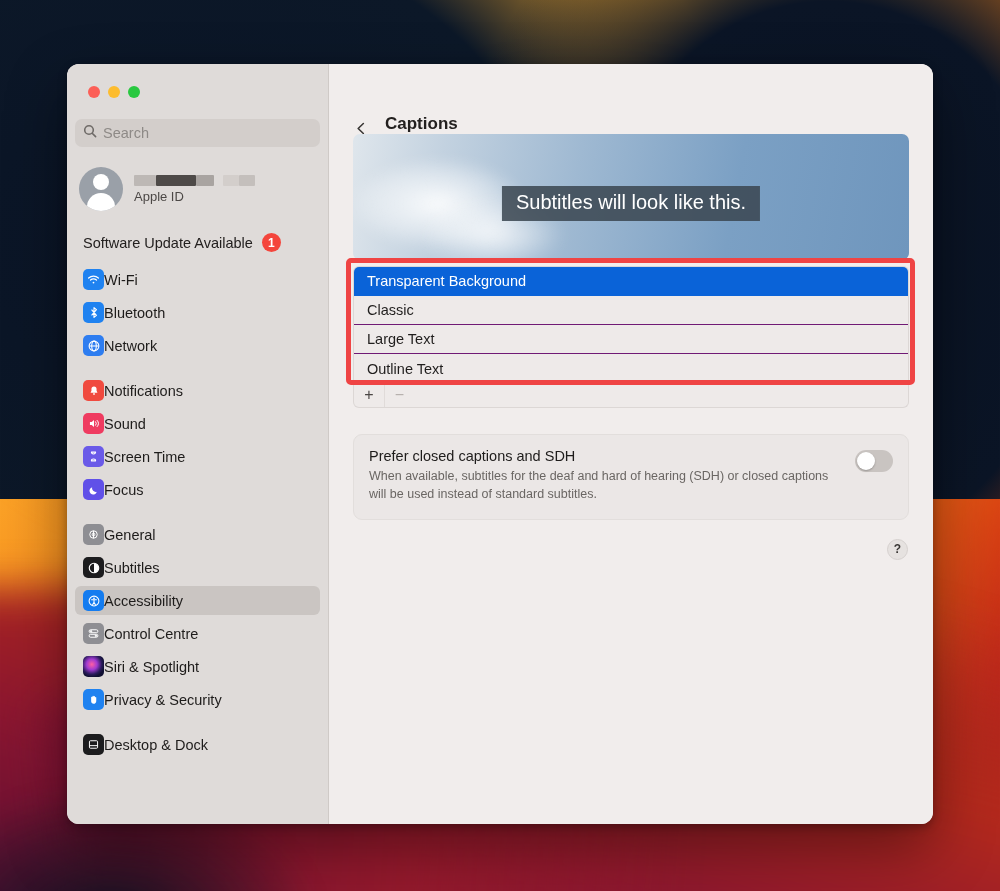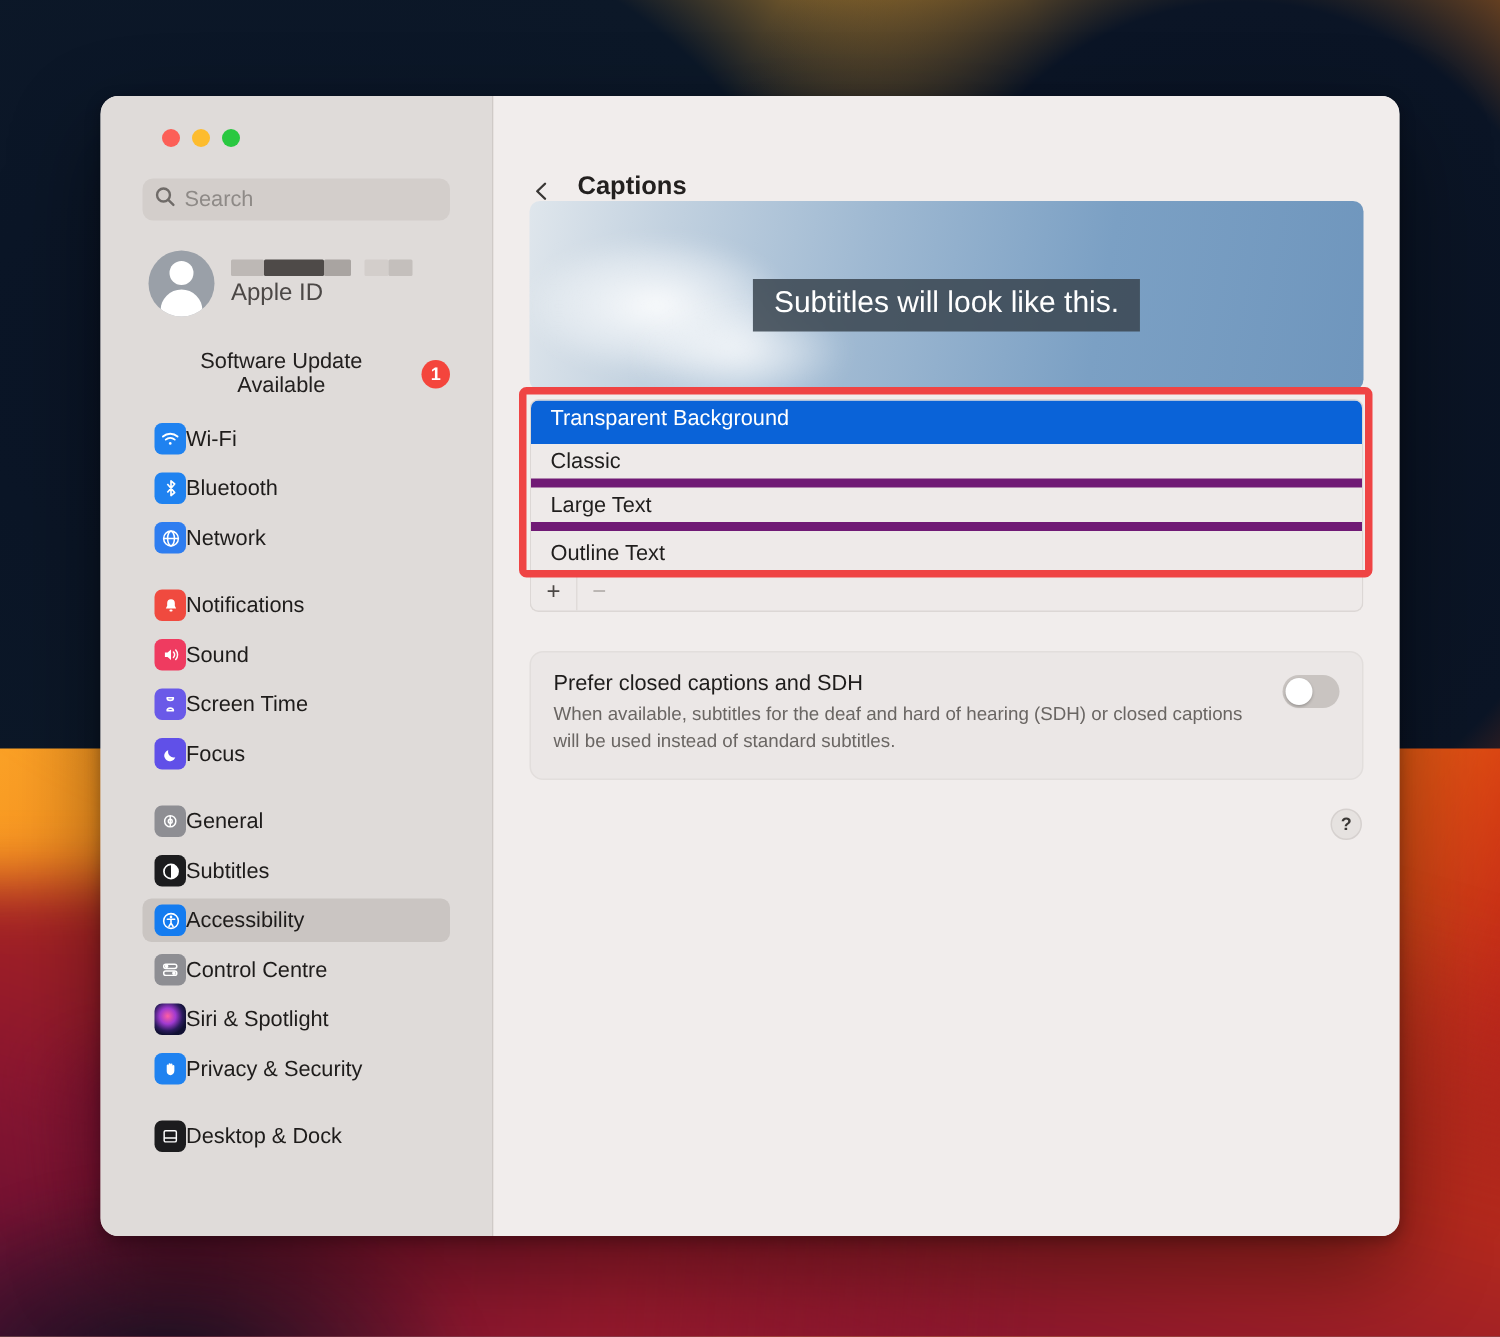--- a/index.html
+++ b/index.html
@@ -65,7 +65,7 @@
   .sidebar {
     width: 262px; height: 100%; background: #dfdbd9;
     border-right: 1px solid #cfcac7; flex: 0 0 262px;
-    padding: 0 28px; position: relative;
+    padding: 0 8px; position: relative;
   }
   .traffic { display: flex; gap: 8px; padding: 22px 0 0 13px; }
   .tl { width: 12px; height: 12px; border-radius: 50%; }

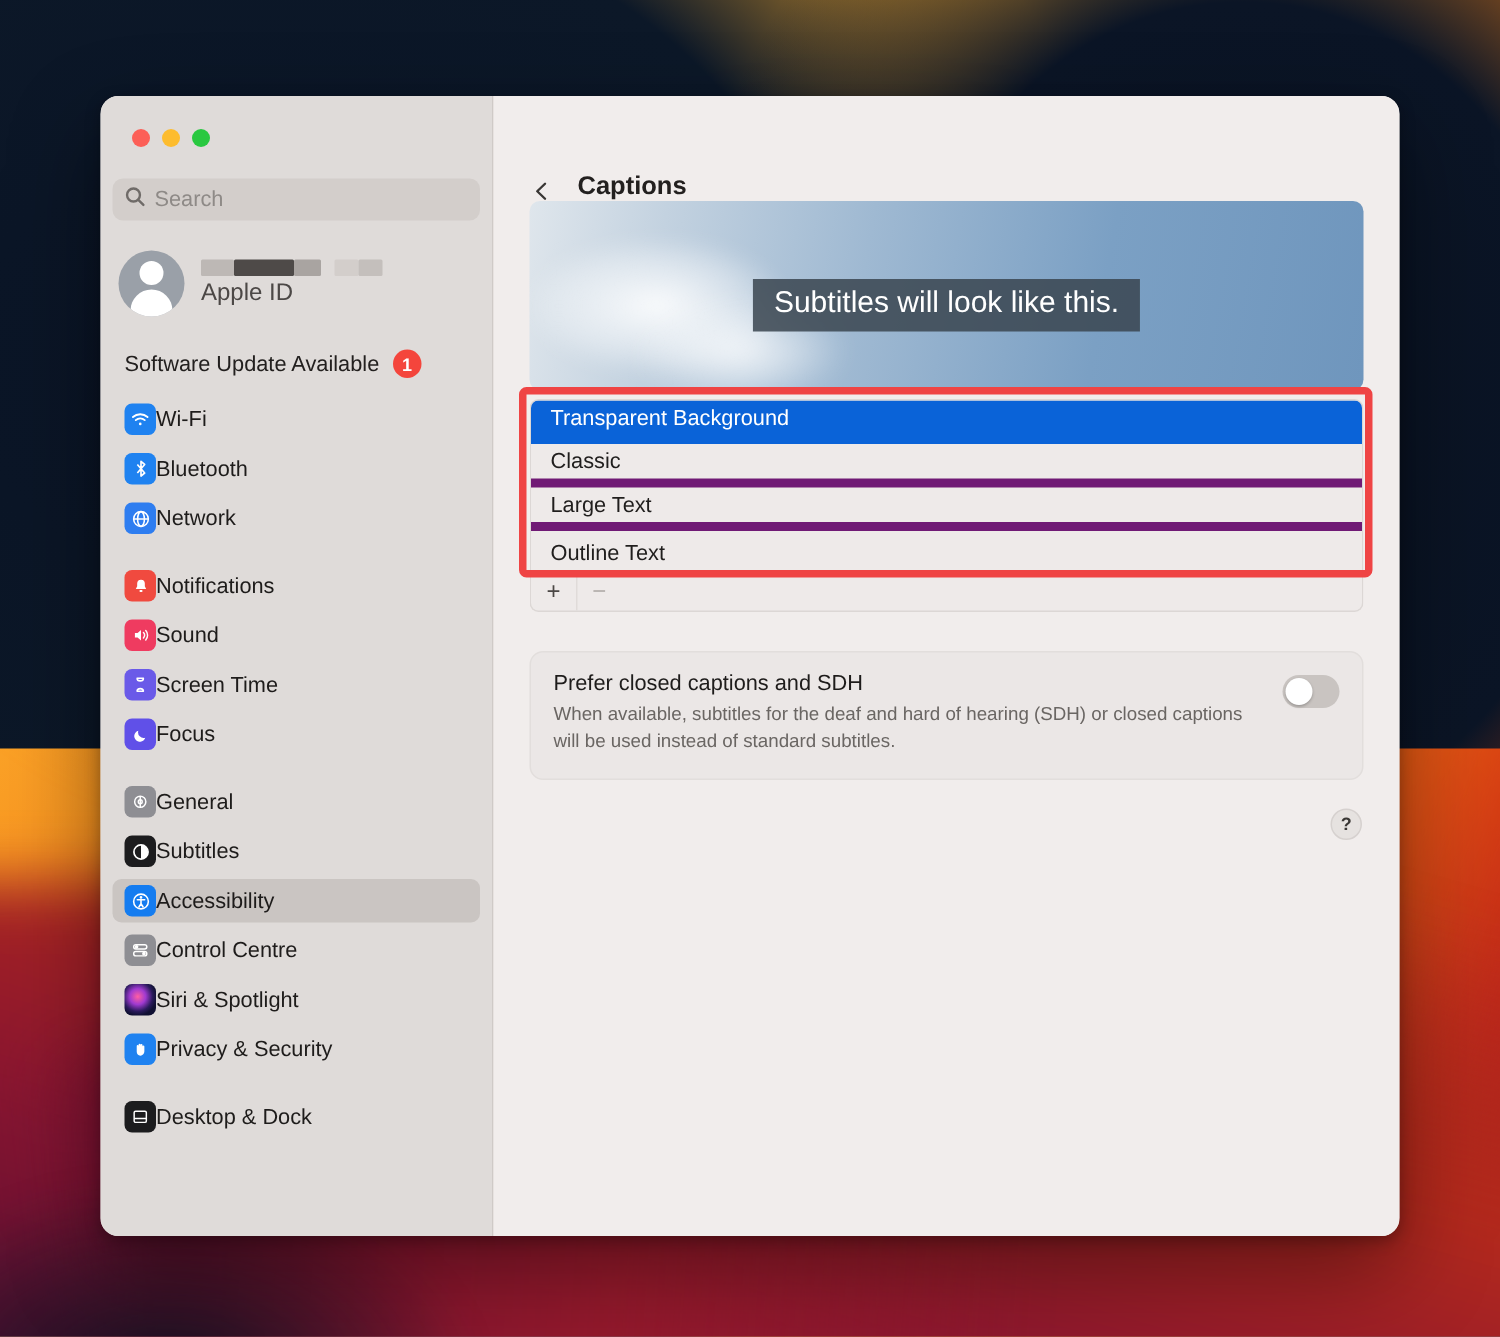--- a/index.html
+++ b/index.html
@@ -99,7 +99,7 @@
   .acct-text { display: flex; flex-direction: column; gap: 3px; }
   .redact-row { display: flex; gap: 9px; align-items: center; }
   .rb { height: 11px; border-radius: 1px; }
-  .acct-sub { font-size: 16px; color: #4c4846; }
+  .acct-sub { font-size: 13px; color: #4c4846; }
 
   .update-row {
     display: flex; align-items: center; gap: 9px; margin-top: 16px; padding-left: 8px;

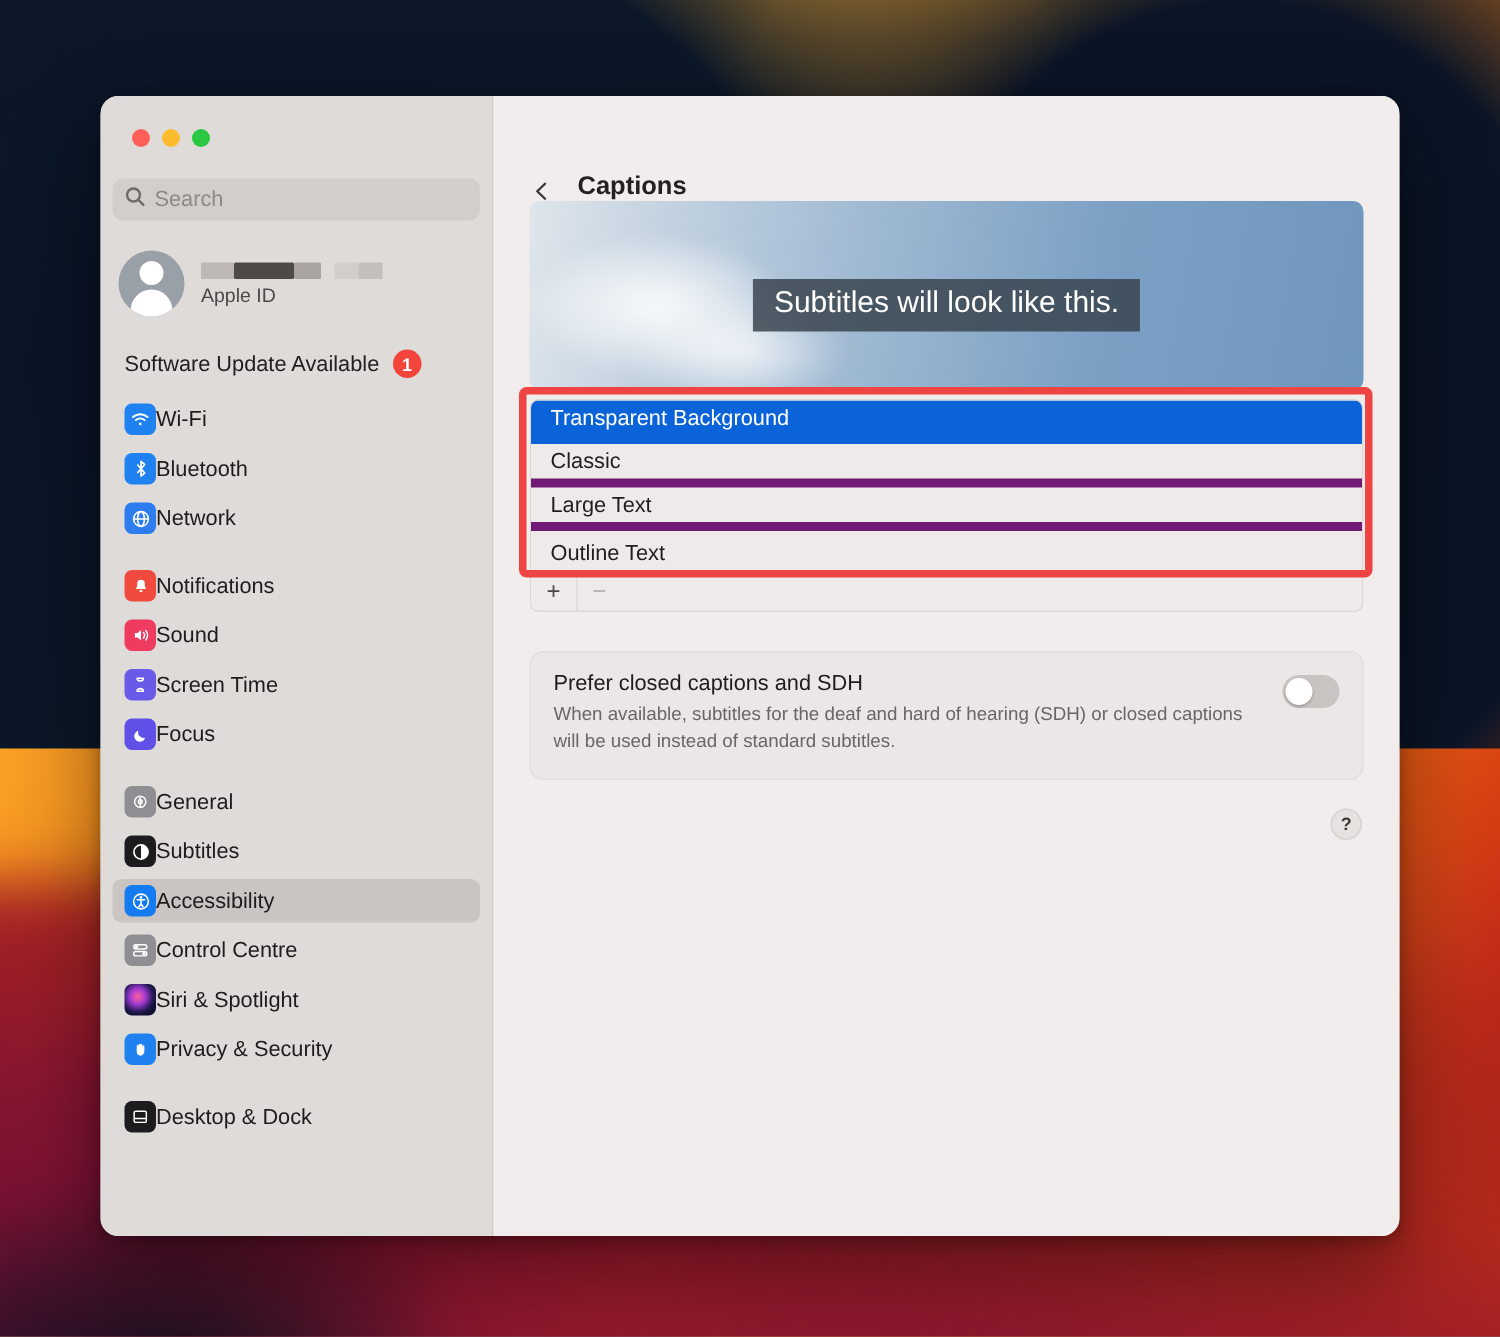--- a/index.html
+++ b/index.html
@@ -158,7 +158,7 @@
   }
   .style-row {
     height: 29px; display: flex; align-items: center; padding: 0 13px;
-    font-size: 14.5px; color: #201e1d; border-bottom: 6px solid #701a75;
+    font-size: 14.5px; color: #201e1d; border-bottom: 1px solid #701a75;
   }
   .style-row.selected { background: #0a63d8; color: #fff; border-bottom-color: #0a63d8; }
   .style-row:last-child { border-bottom: none; }

